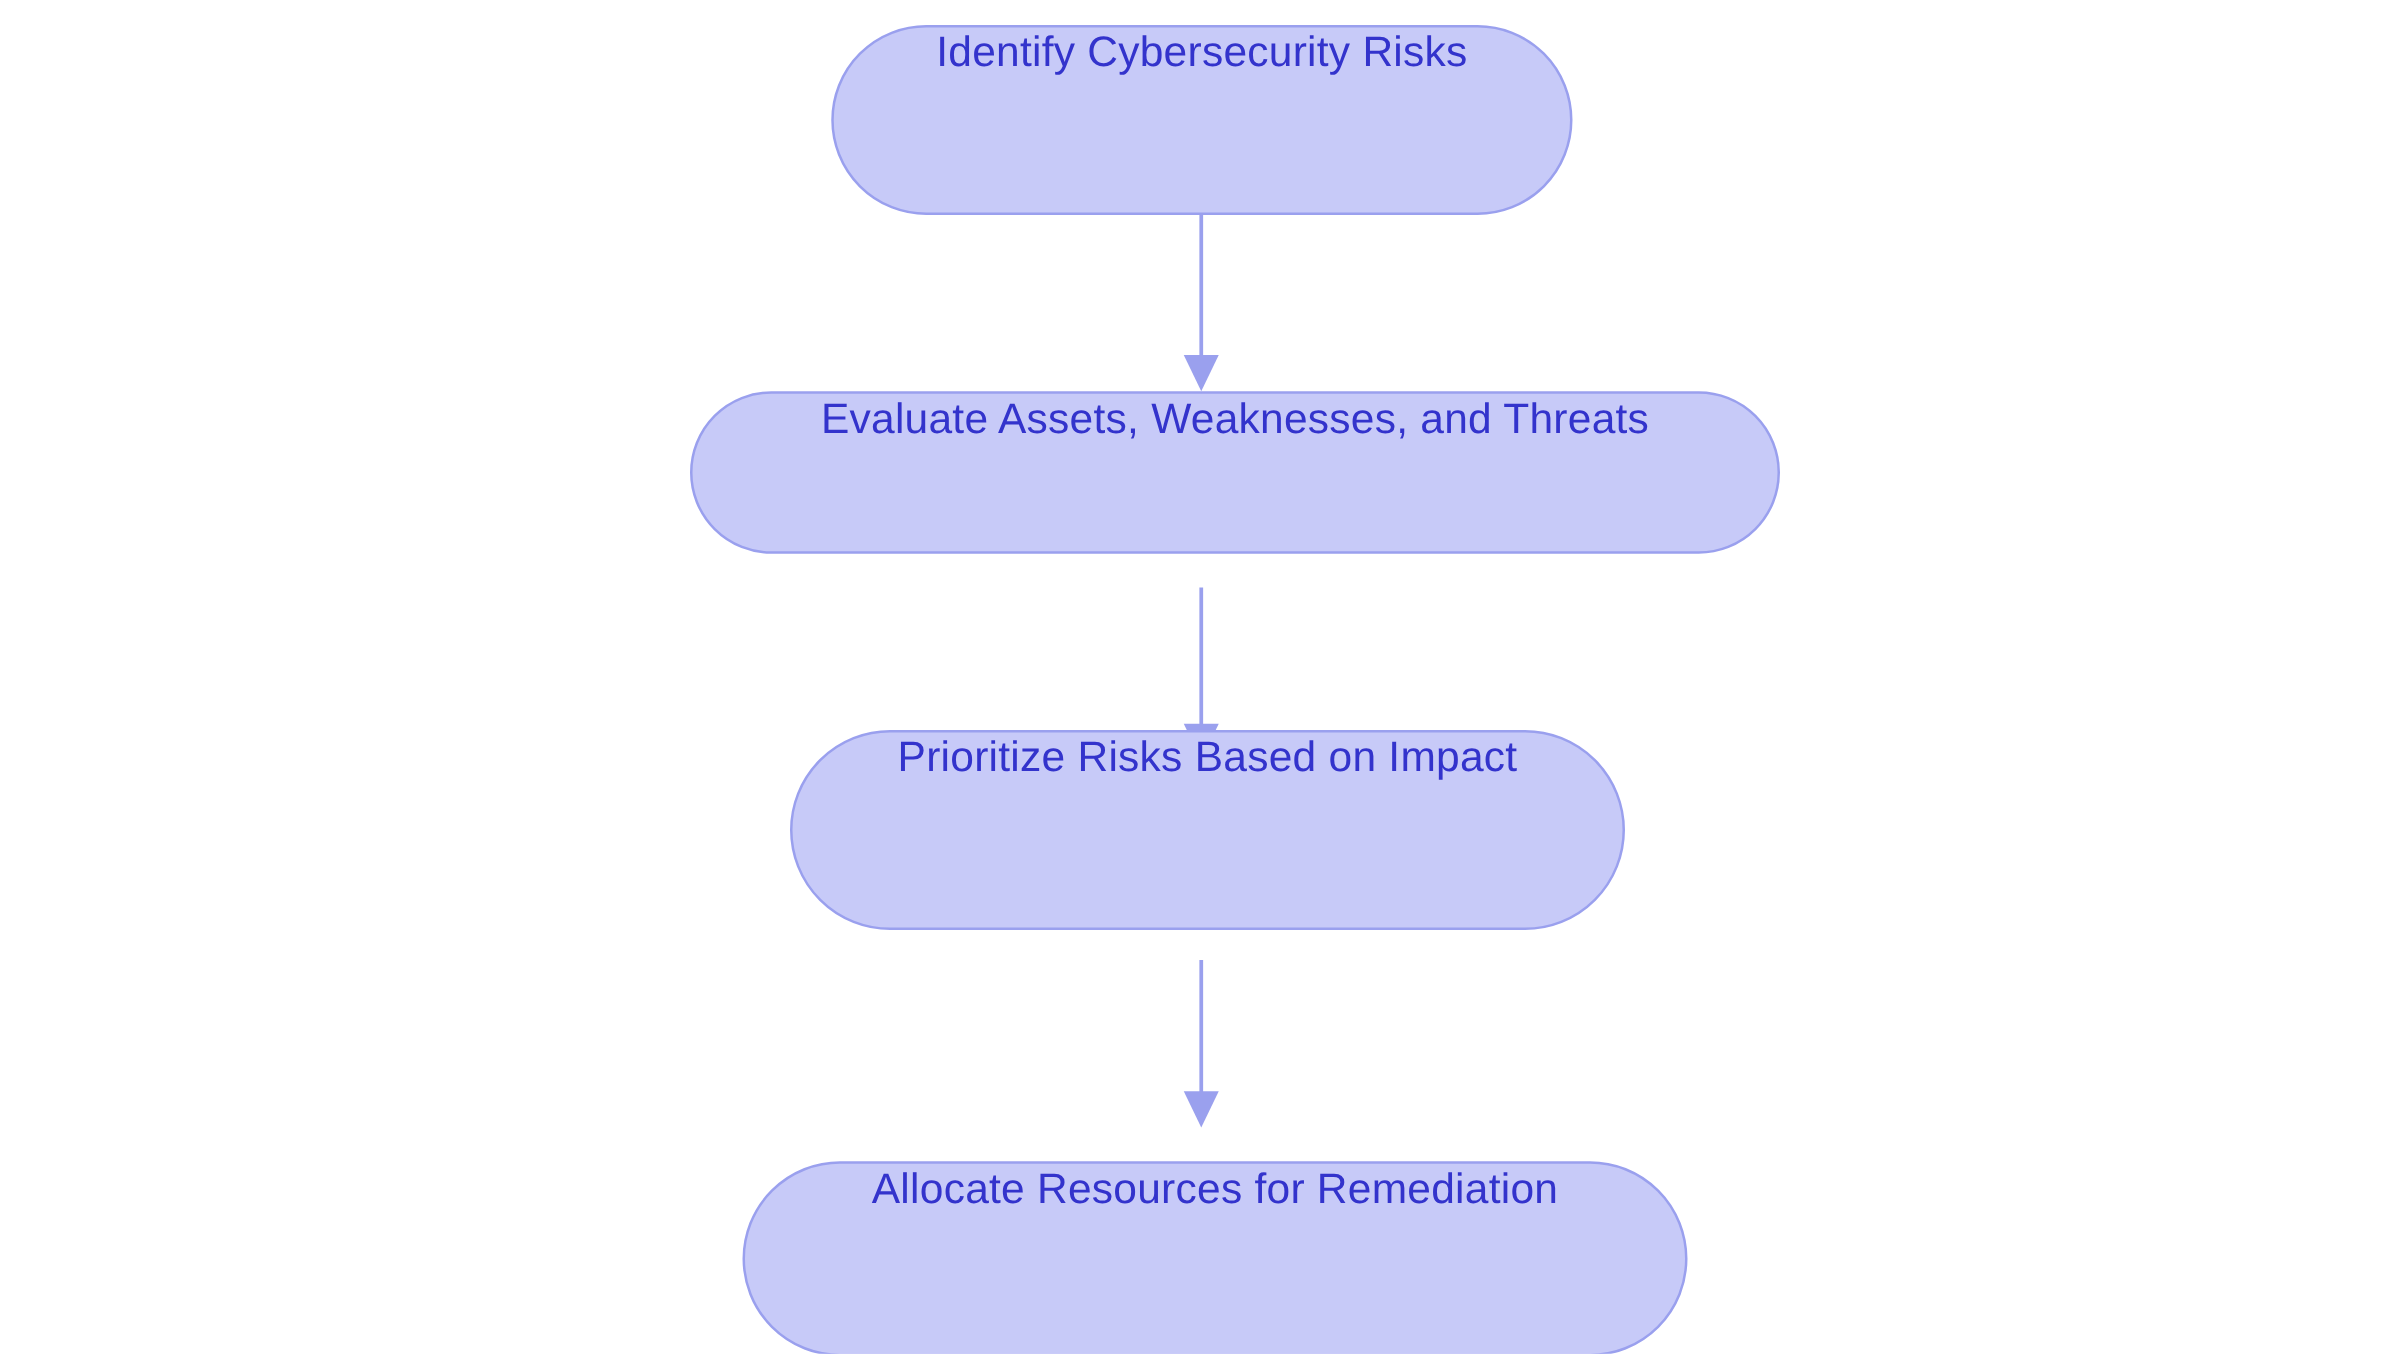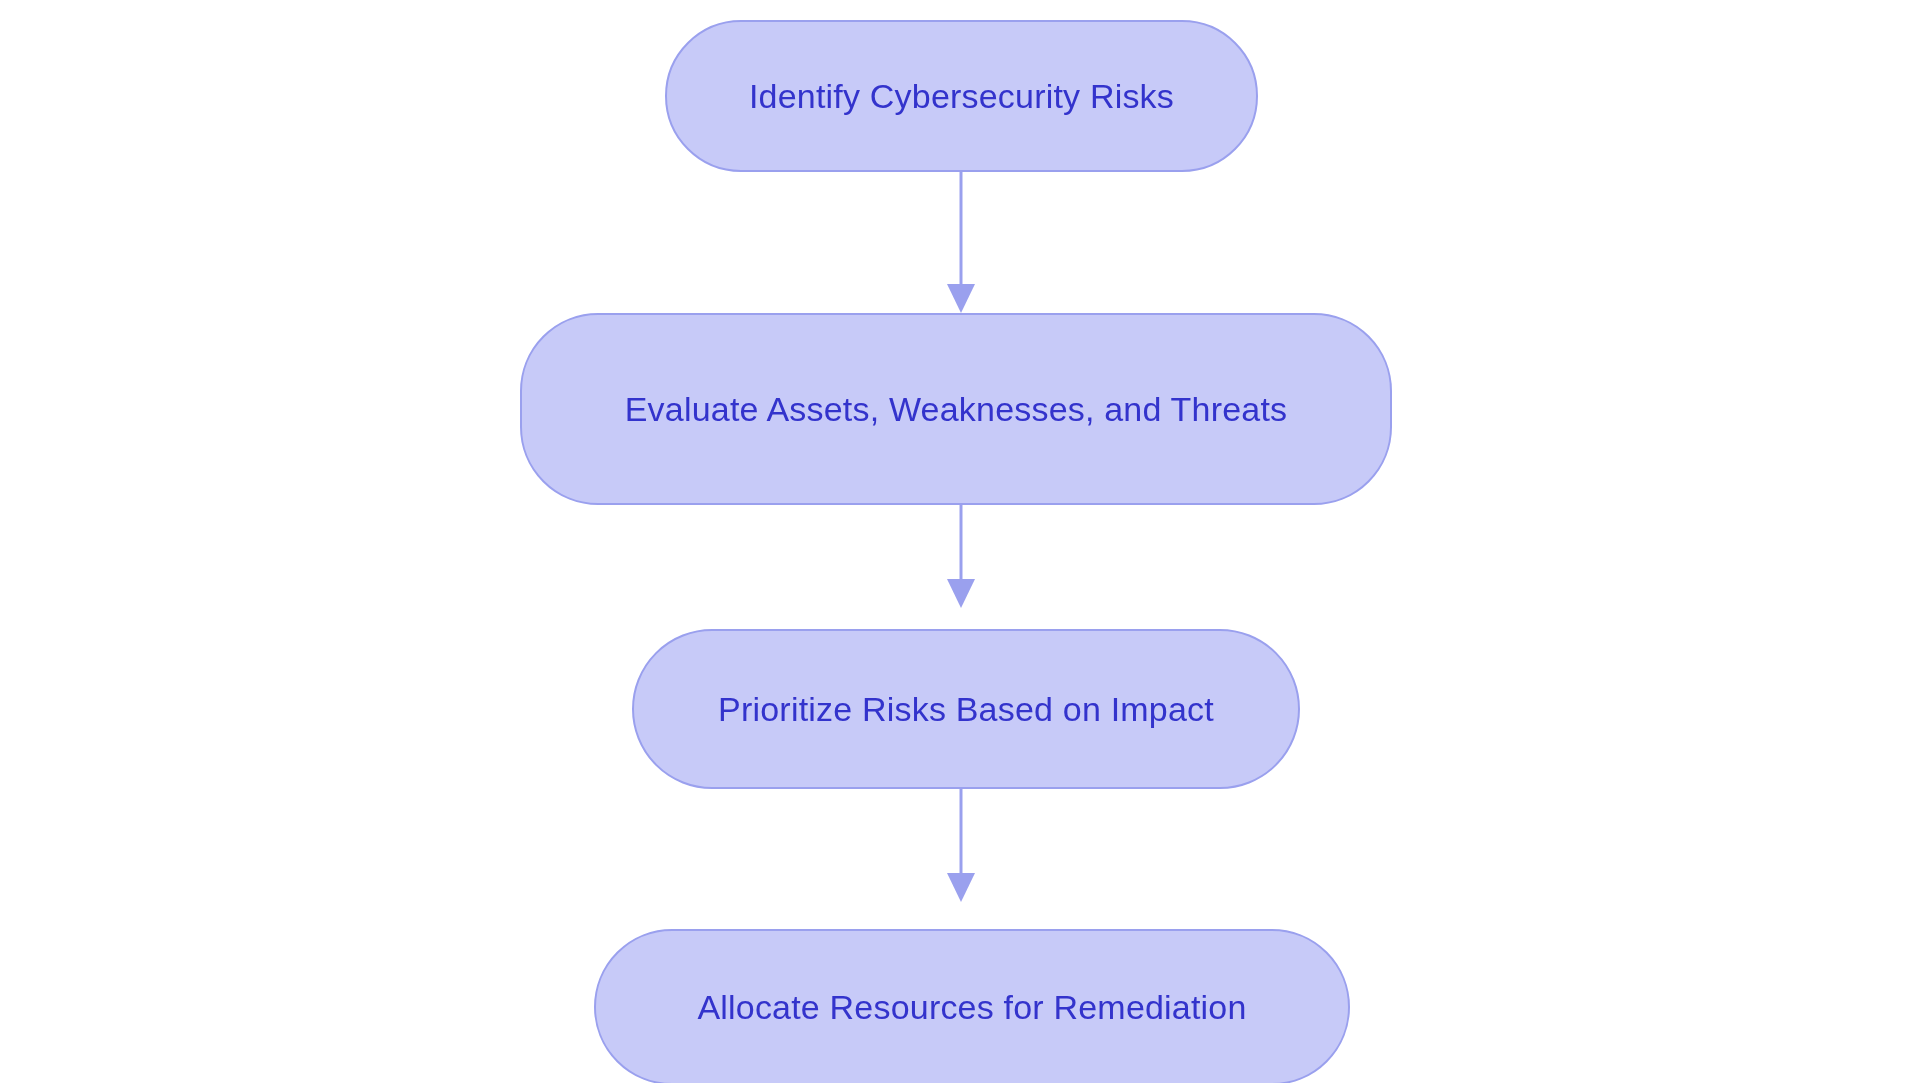--- a/index.html
+++ b/index.html
@@ -27,7 +27,6 @@
     border: 2px solid #9aa0ee;
     border-radius: 78px;
     display: flex;
-    align-items: center;
     justify-content: center;
     text-align: center;
   }

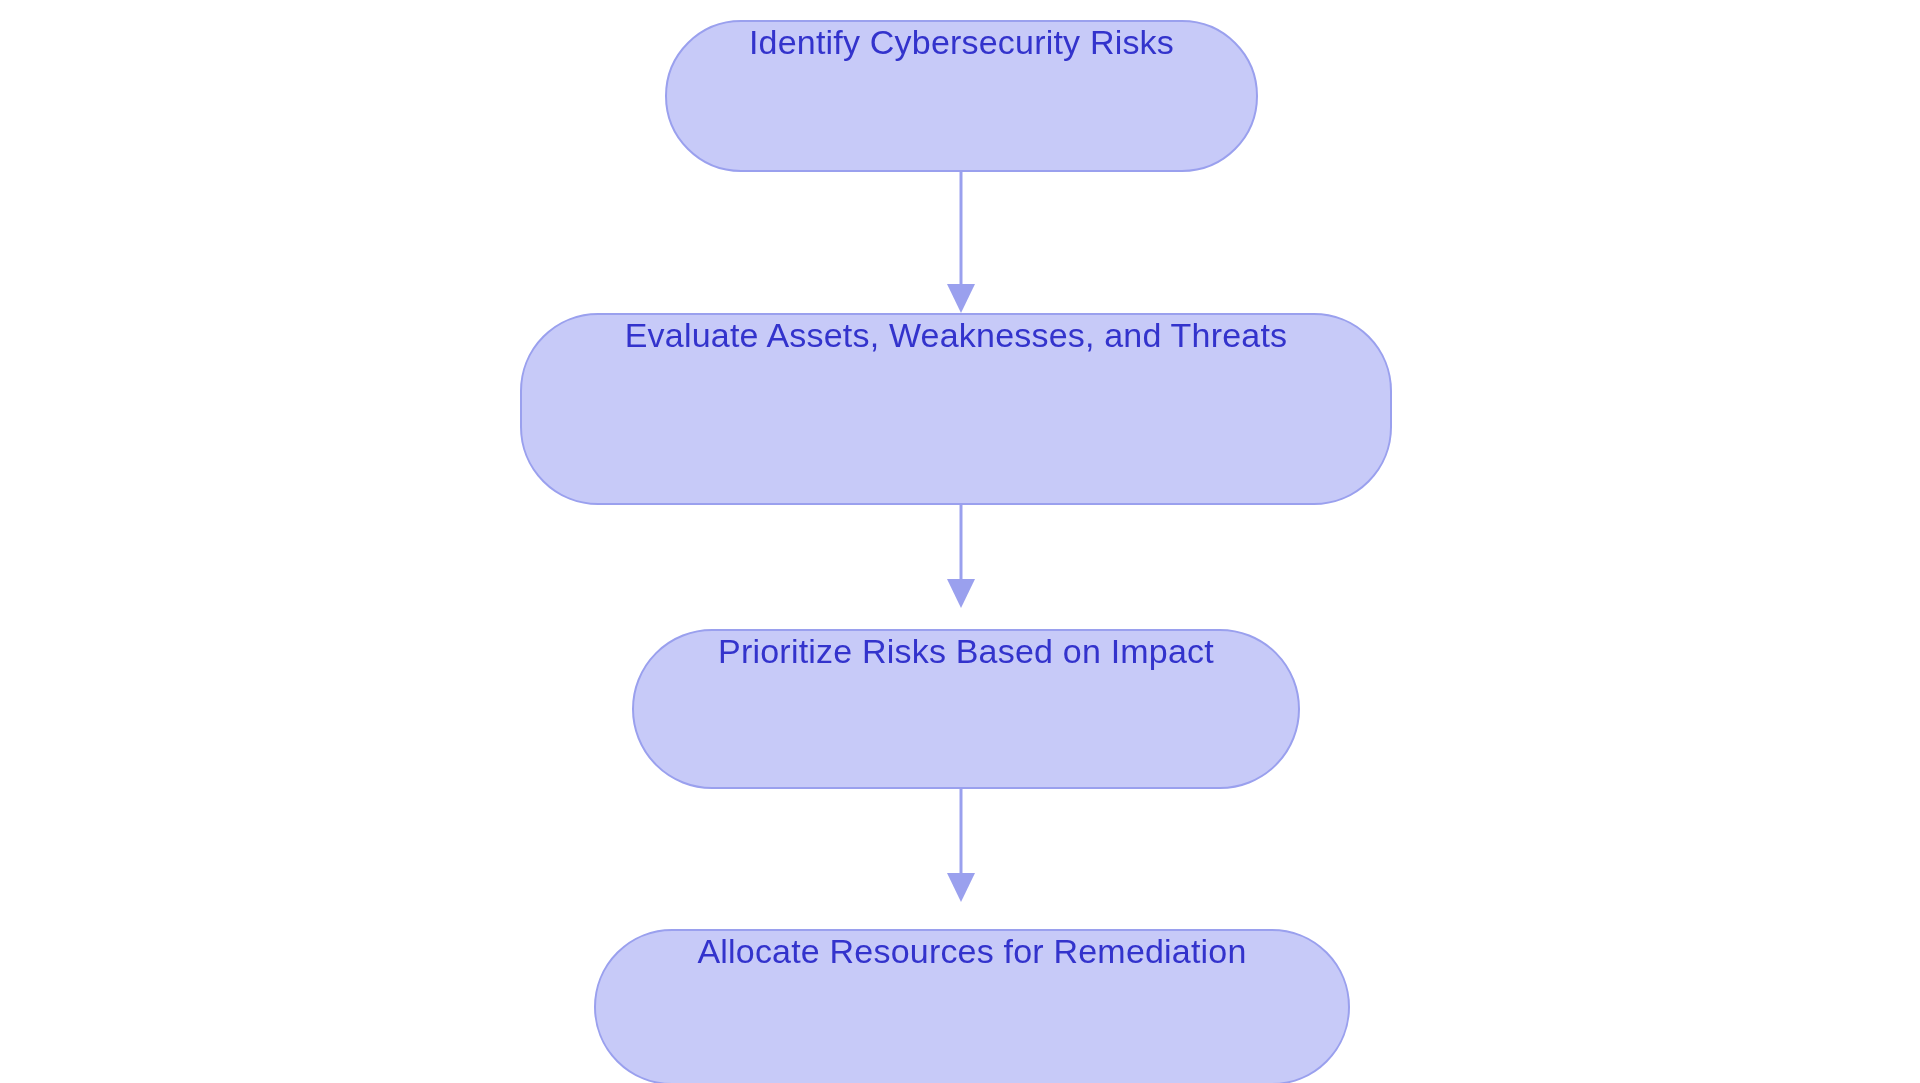--- a/index.html
+++ b/index.html
@@ -42,7 +42,7 @@
   }
   
   #node-0 { left: 665px;  top: 20px;   width: 593px; height: 152px; border-radius: 76px; }
-  #node-1 { left: 520px;  top: 313px;  width: 872px; height: 192px; border-radius: 78px; }
+  #node-1 { left: 552px;  top: 313px;  width: 872px; height: 130px; border-radius: 78px; }
   #node-2 { left: 632px;  top: 629px;  width: 668px; height: 160px; border-radius: 80px; }
   #node-3 { left: 594px;  top: 902px;  width: 756px; height: 156px; border-radius: 78px; margin-top: 27px; }
 

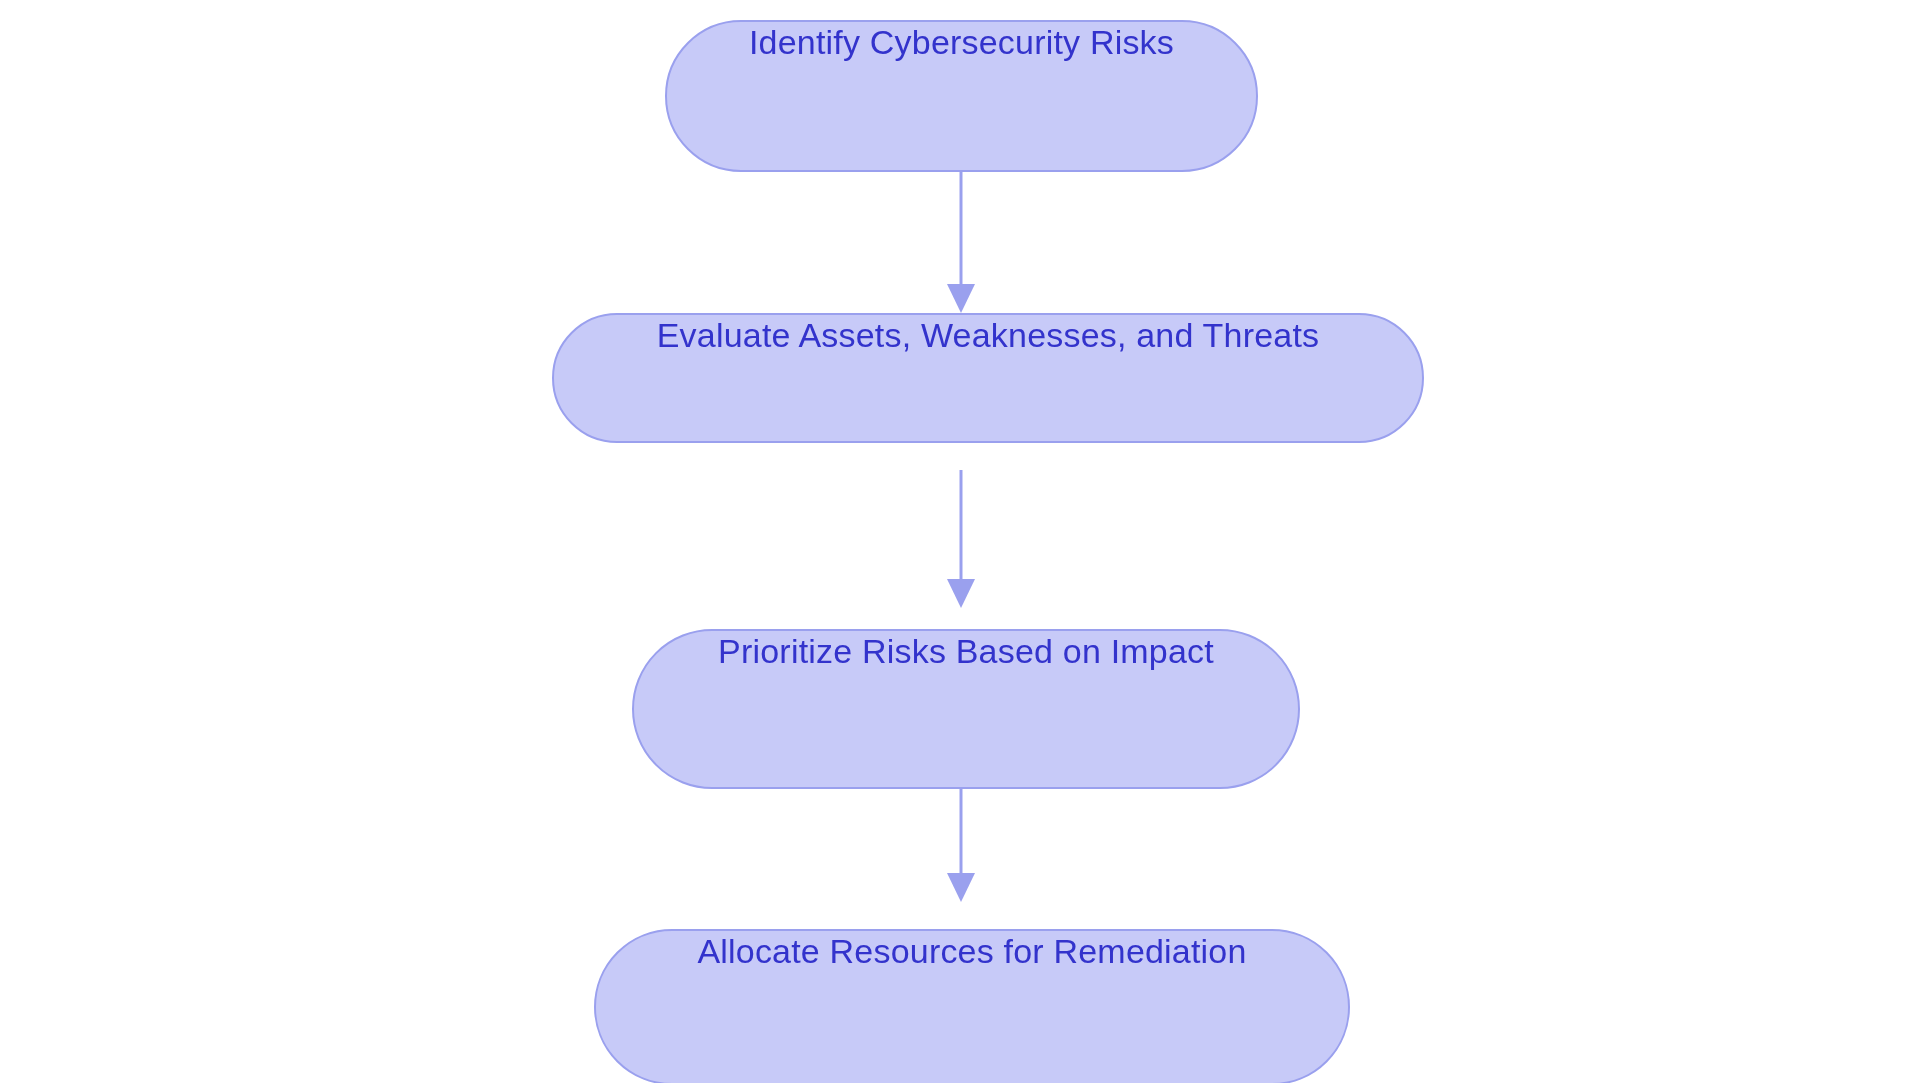--- a/index.html
+++ b/index.html
@@ -43,7 +43,7 @@
   
   #node-0 { left: 665px;  top: 20px;   width: 593px; height: 152px; border-radius: 76px; }
   #node-1 { left: 552px;  top: 313px;  width: 872px; height: 130px; border-radius: 78px; }
-  #node-2 { left: 632px;  top: 629px;  width: 668px; height: 160px; border-radius: 80px; }
+  #node-2 { left: 632px;  top: 584px;  width: 668px; height: 160px; border-radius: 80px; }
   #node-3 { left: 594px;  top: 902px;  width: 756px; height: 156px; border-radius: 78px; margin-top: 27px; }
 
   .edge {

